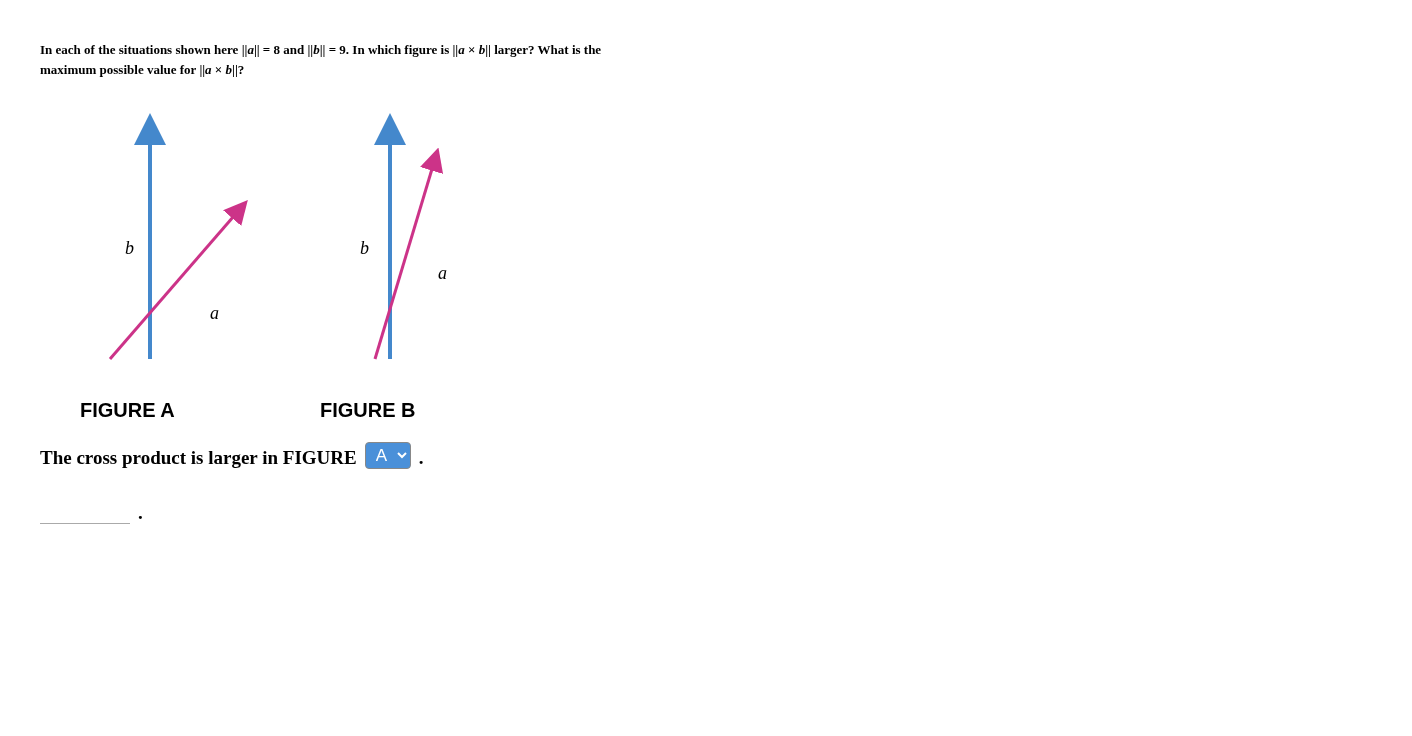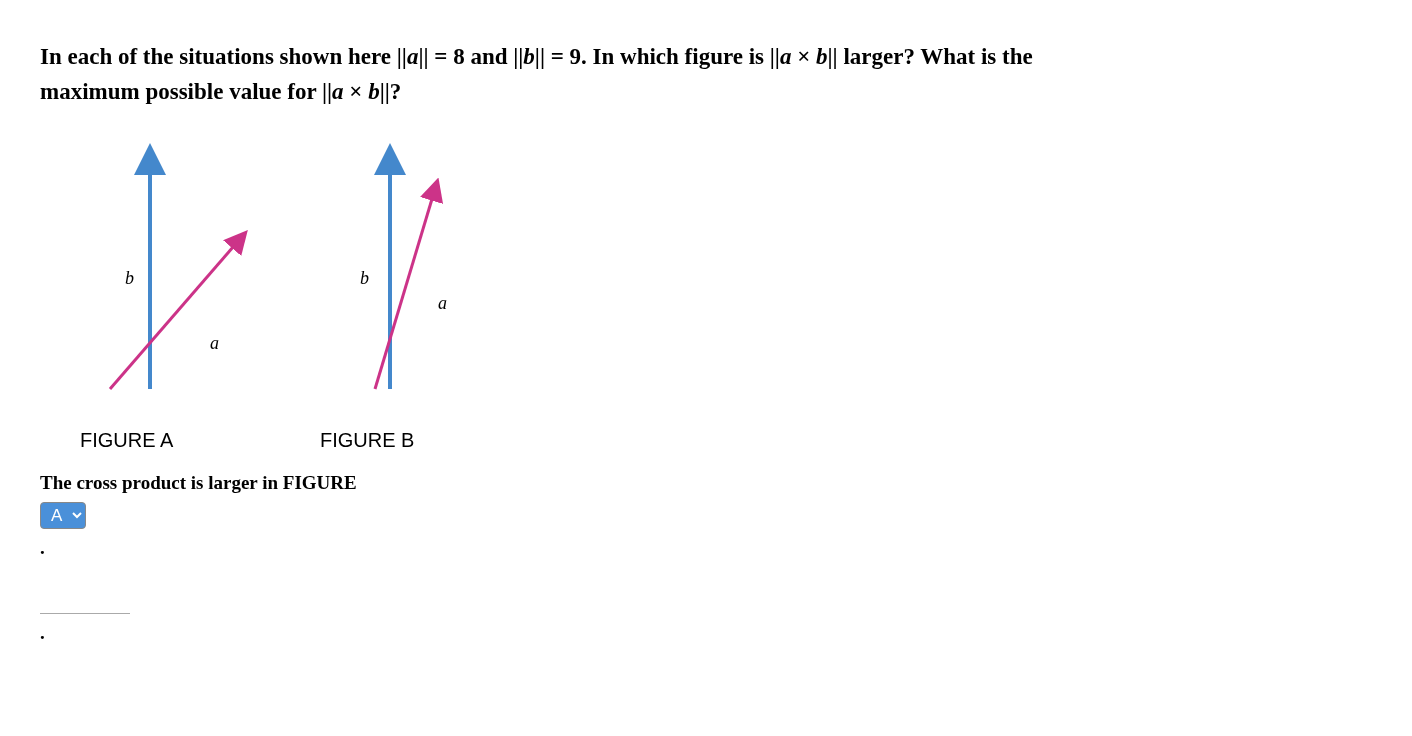--- a/index.html
+++ b/index.html
@@ -15,7 +15,7 @@
 
     .question-text {
       font-weight: bold;
-      font-size: 23px;
+      font-size: 13px;
       line-height: 1.5;
       max-width: 1300px;
       margin-bottom: 30px;

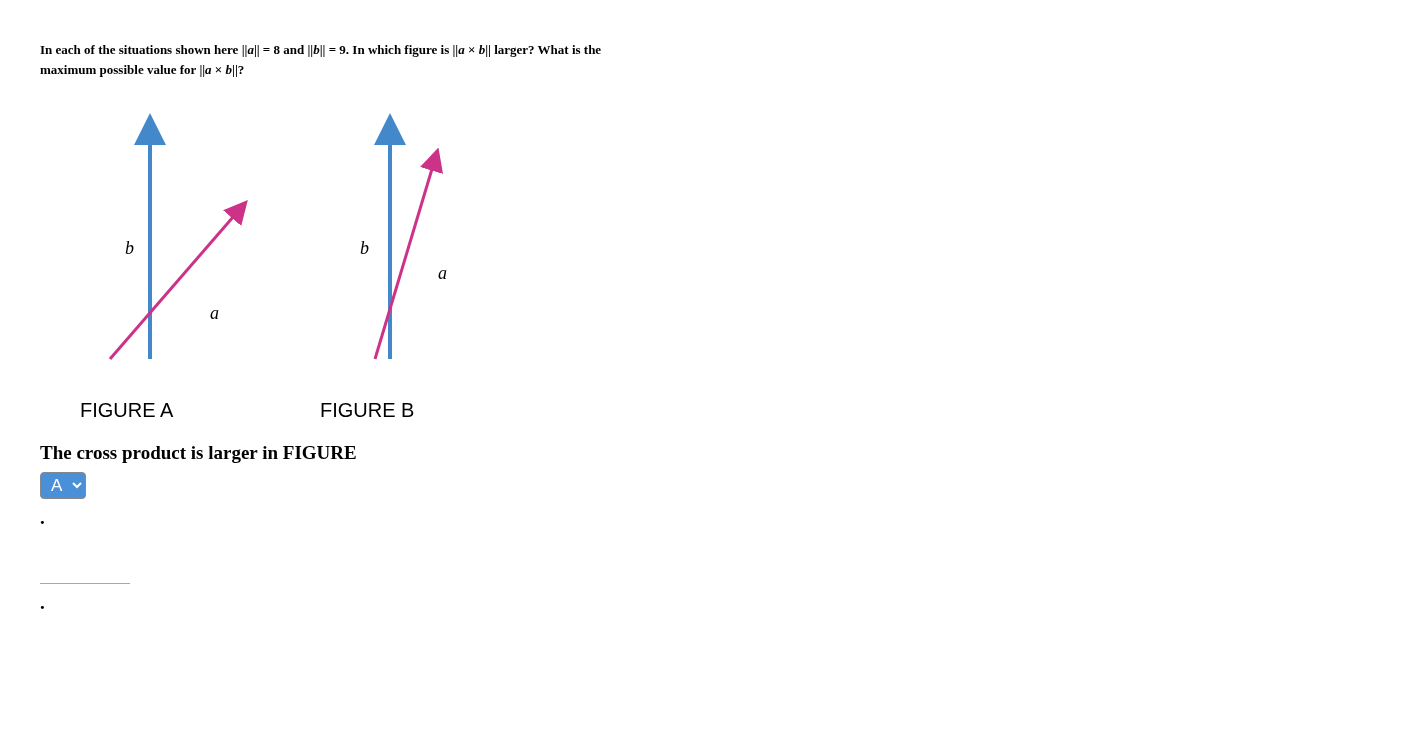--- a/index.html
+++ b/index.html
@@ -41,7 +41,7 @@
 
     .figure-label {
       font-size: 20px;
-      font-weight: normal;
+      font-weight: bold;
       margin-top: 10px;
       font-family: Arial, sans-serif;
     }

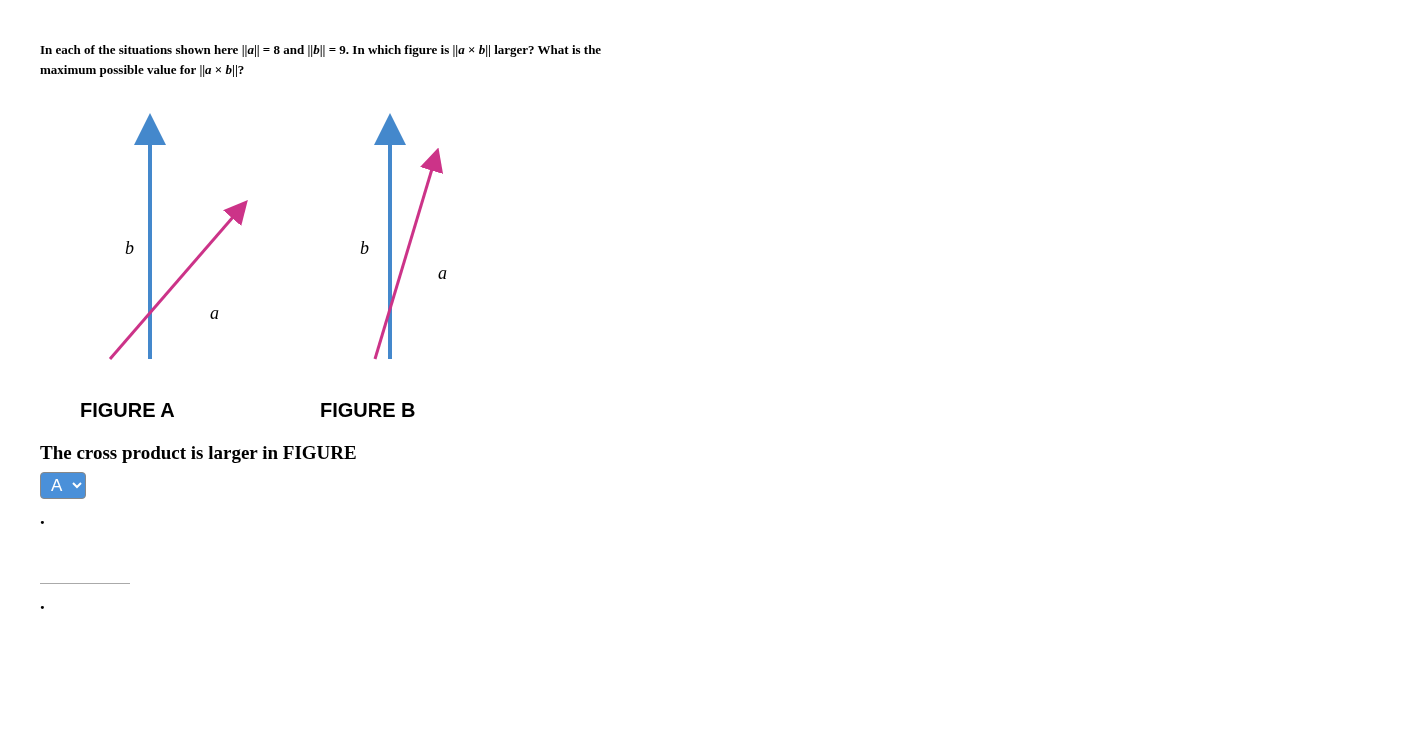--- a/index.html
+++ b/index.html
@@ -53,12 +53,11 @@
 
     .answer-row {
       display: flex;
-      align-items: flex-start;
+      align-items: flex-end;
       margin-bottom: 30px;
       font-weight: bold;
       font-size: 19px;
       gap: 8px;
-      flex-direction: column;
     }
 
     .dropdown-select {

